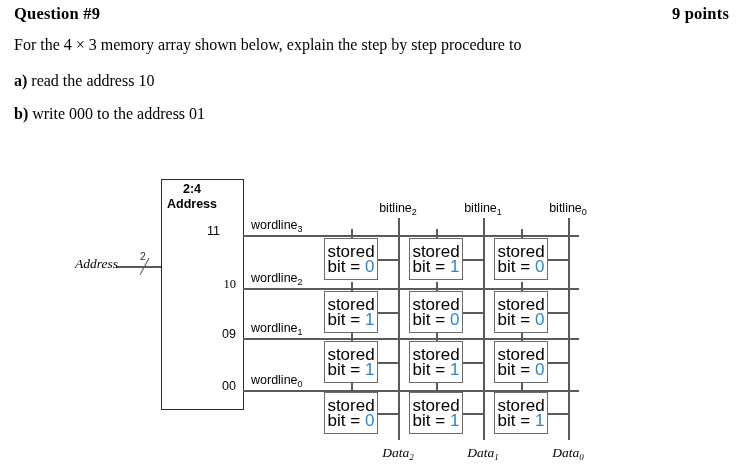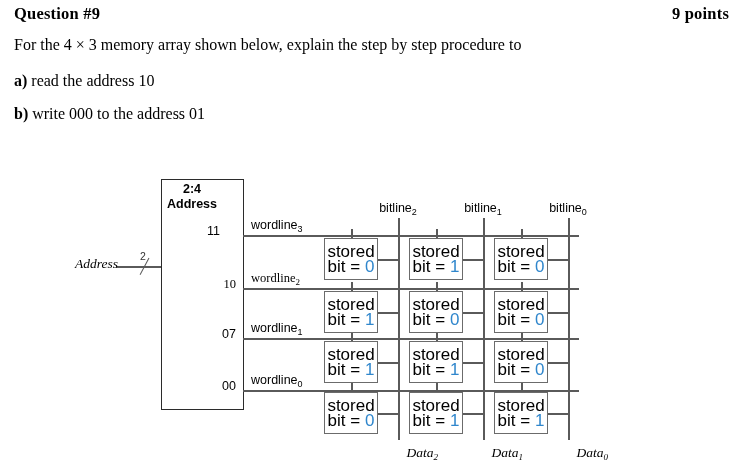--- a/index.html
+++ b/index.html
@@ -254,7 +254,7 @@
   <div class="wl-label" style="left:251px; top:218px;">
     <span>wordline</span><sub>3</sub>
   </div>
-  <div class="wl-label" style="left:251px; top:271px;font-family:Liberation Serif, serif;">
+  <div class="wl-label" style="left:251px; top:271px;">
     <span>wordline</span><sub>2</sub>
   </div>
   <div class="wl-label" style="left:251px; top:321px;text-align:right;">

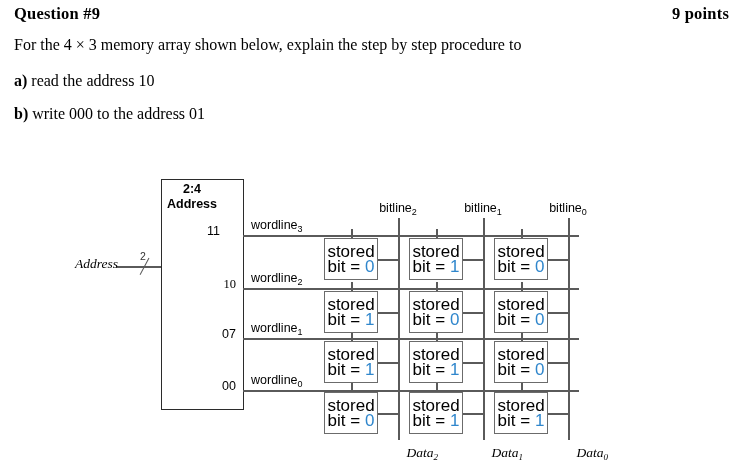--- a/index.html
+++ b/index.html
@@ -243,7 +243,7 @@
 
   <div class="dec-out-label" style="left:184px; top:224px;">11</div>
   <div class="dec-out-label" style="left:200px; top:277px;font-family:Liberation Serif, serif;">10</div>
-  <div class="dec-out-label" style="left:200px; top:327px;">07</div>
+  <div class="dec-out-label" style="left:200px; top:327px;">09</div>
   <div class="dec-out-label" style="left:200px; top:379px;">00</div>
 
   <div class="line-h" style="left:243px; top:235px; width:336px;"></div>

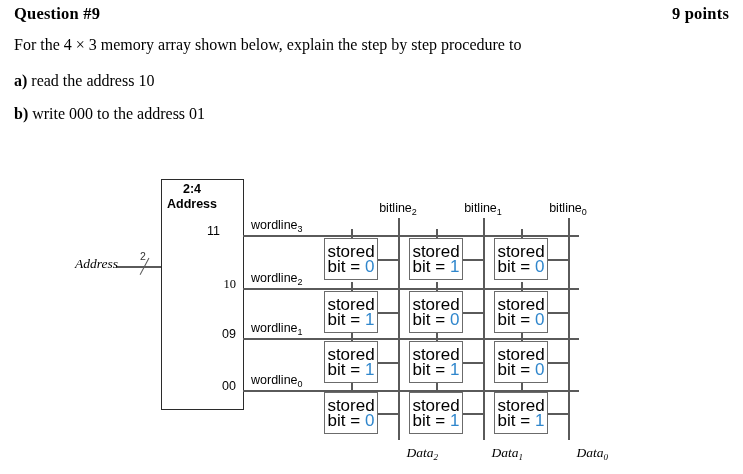--- a/index.html
+++ b/index.html
@@ -172,7 +172,7 @@
     font-size: 13.5px;
     color: #000;
     white-space: nowrap;
-    text-align: right;
+    text-align: center;
   }
 
   

